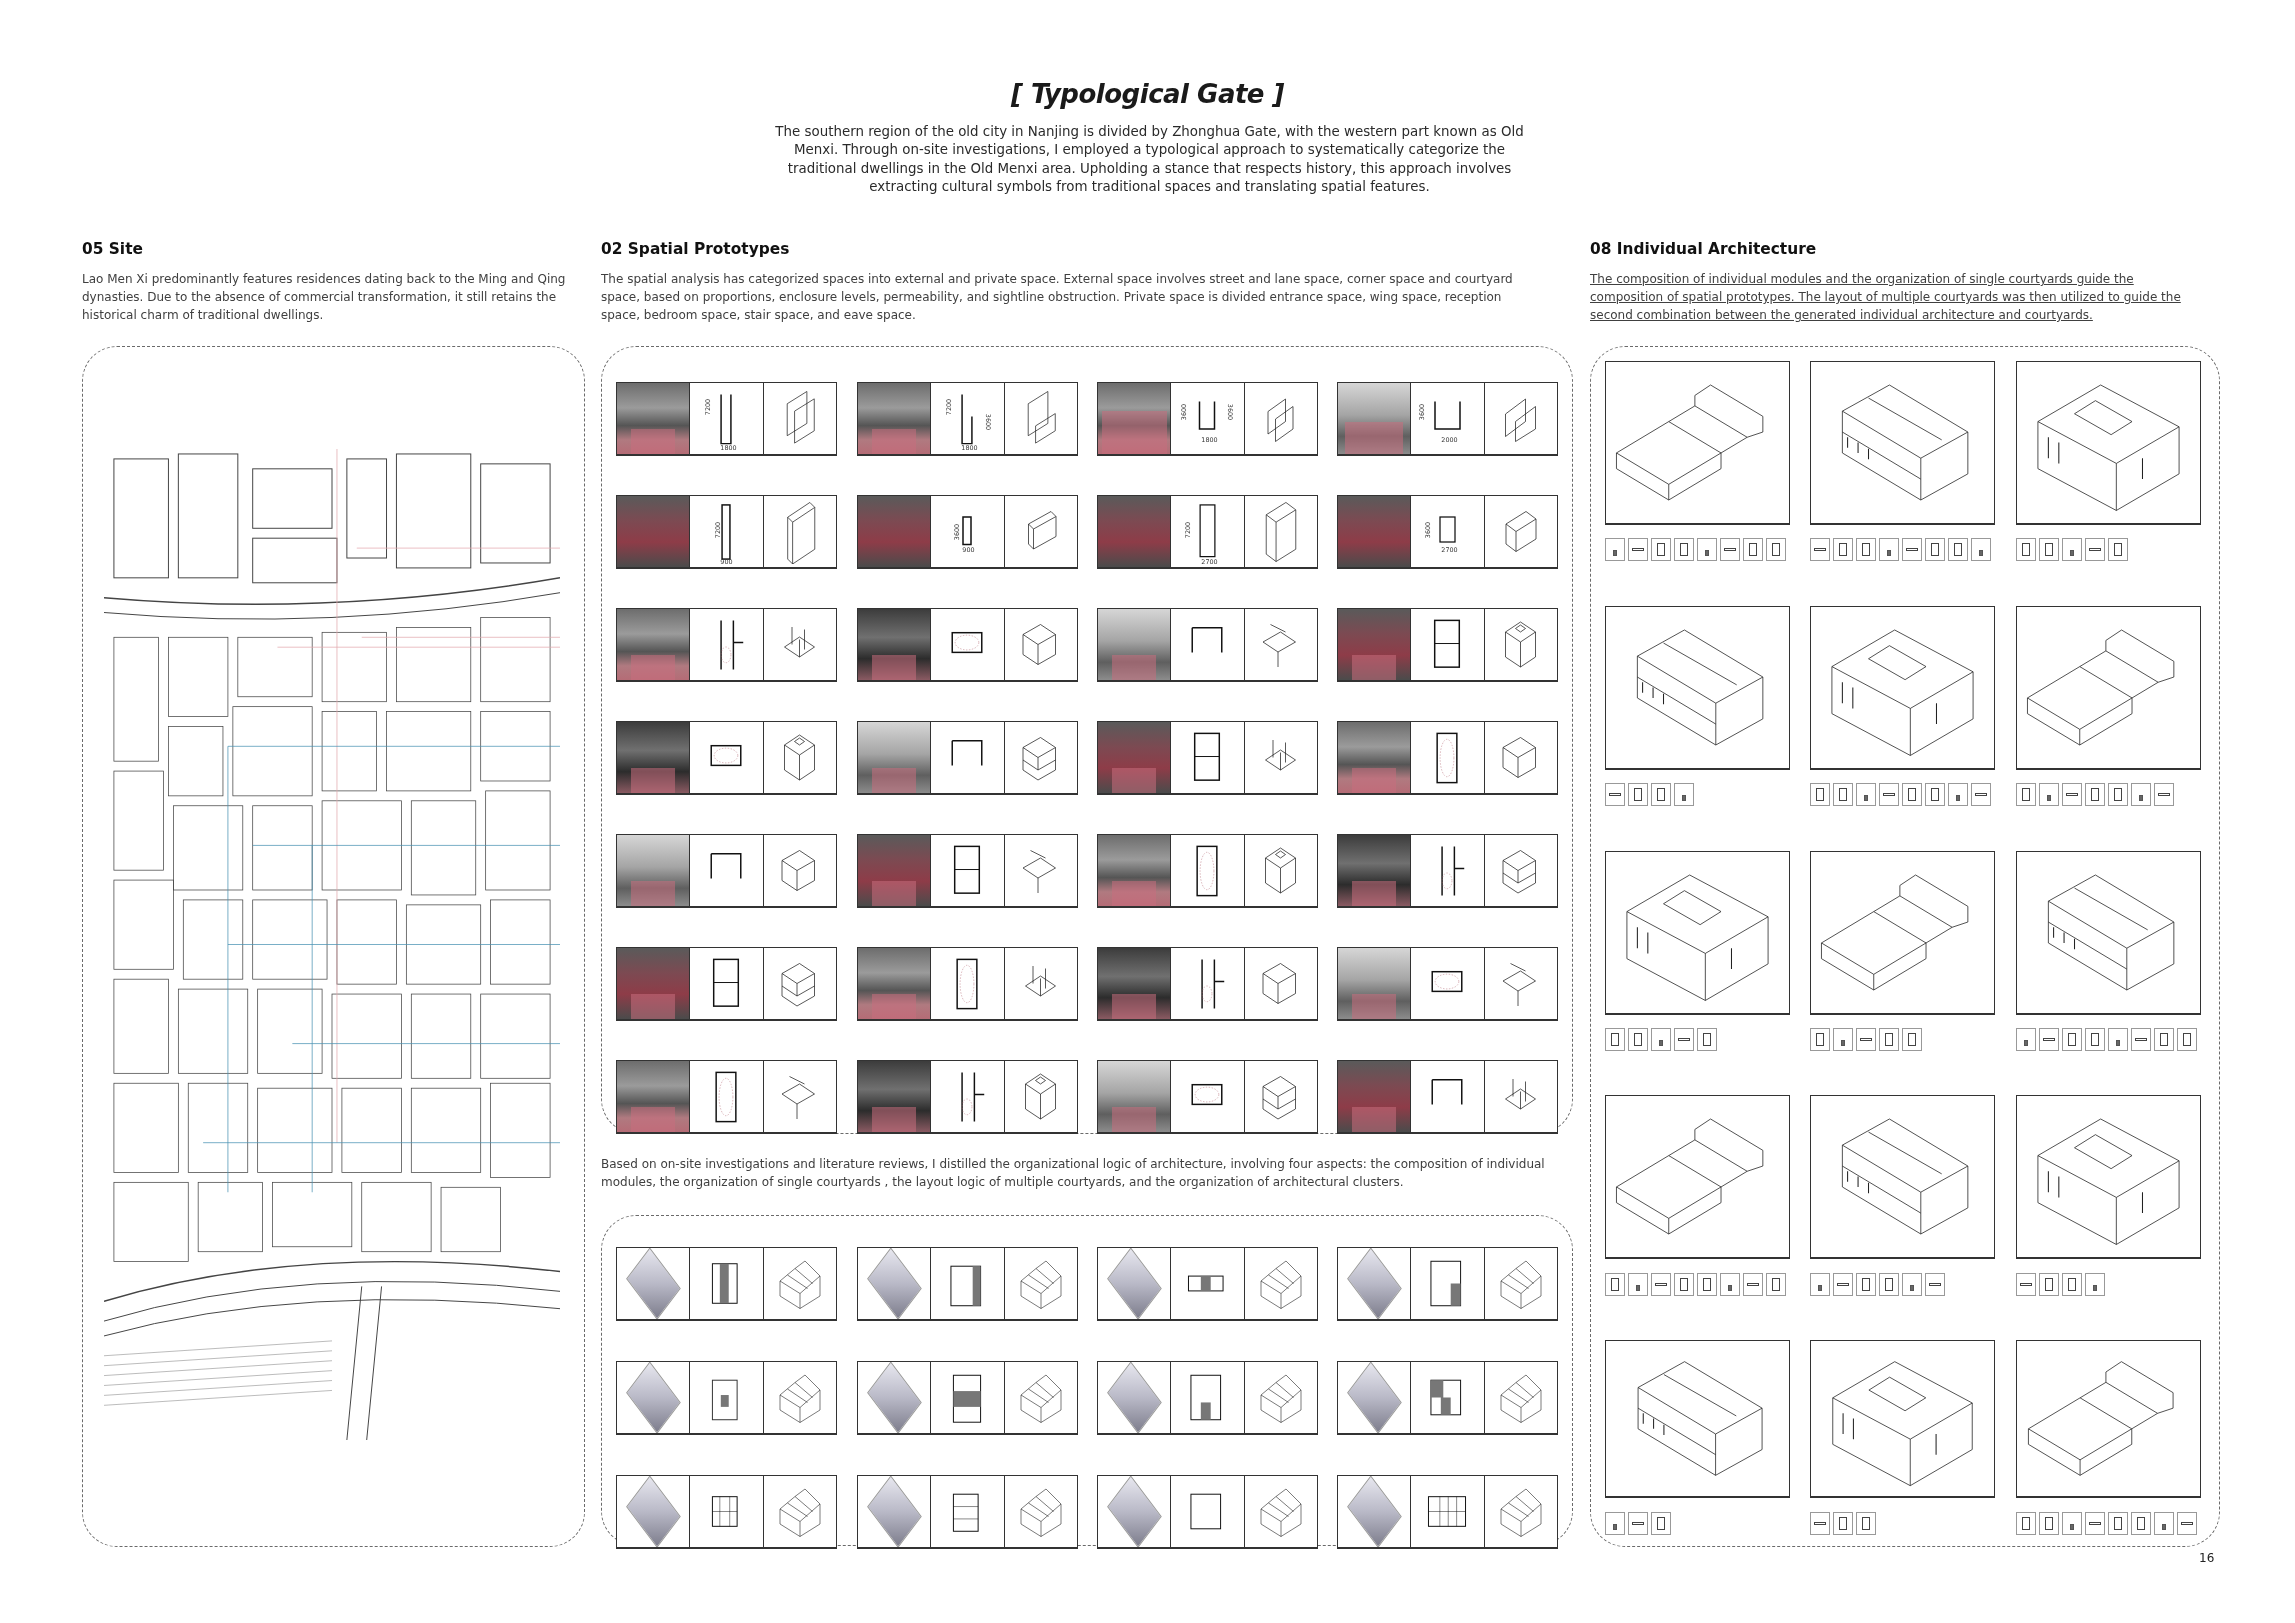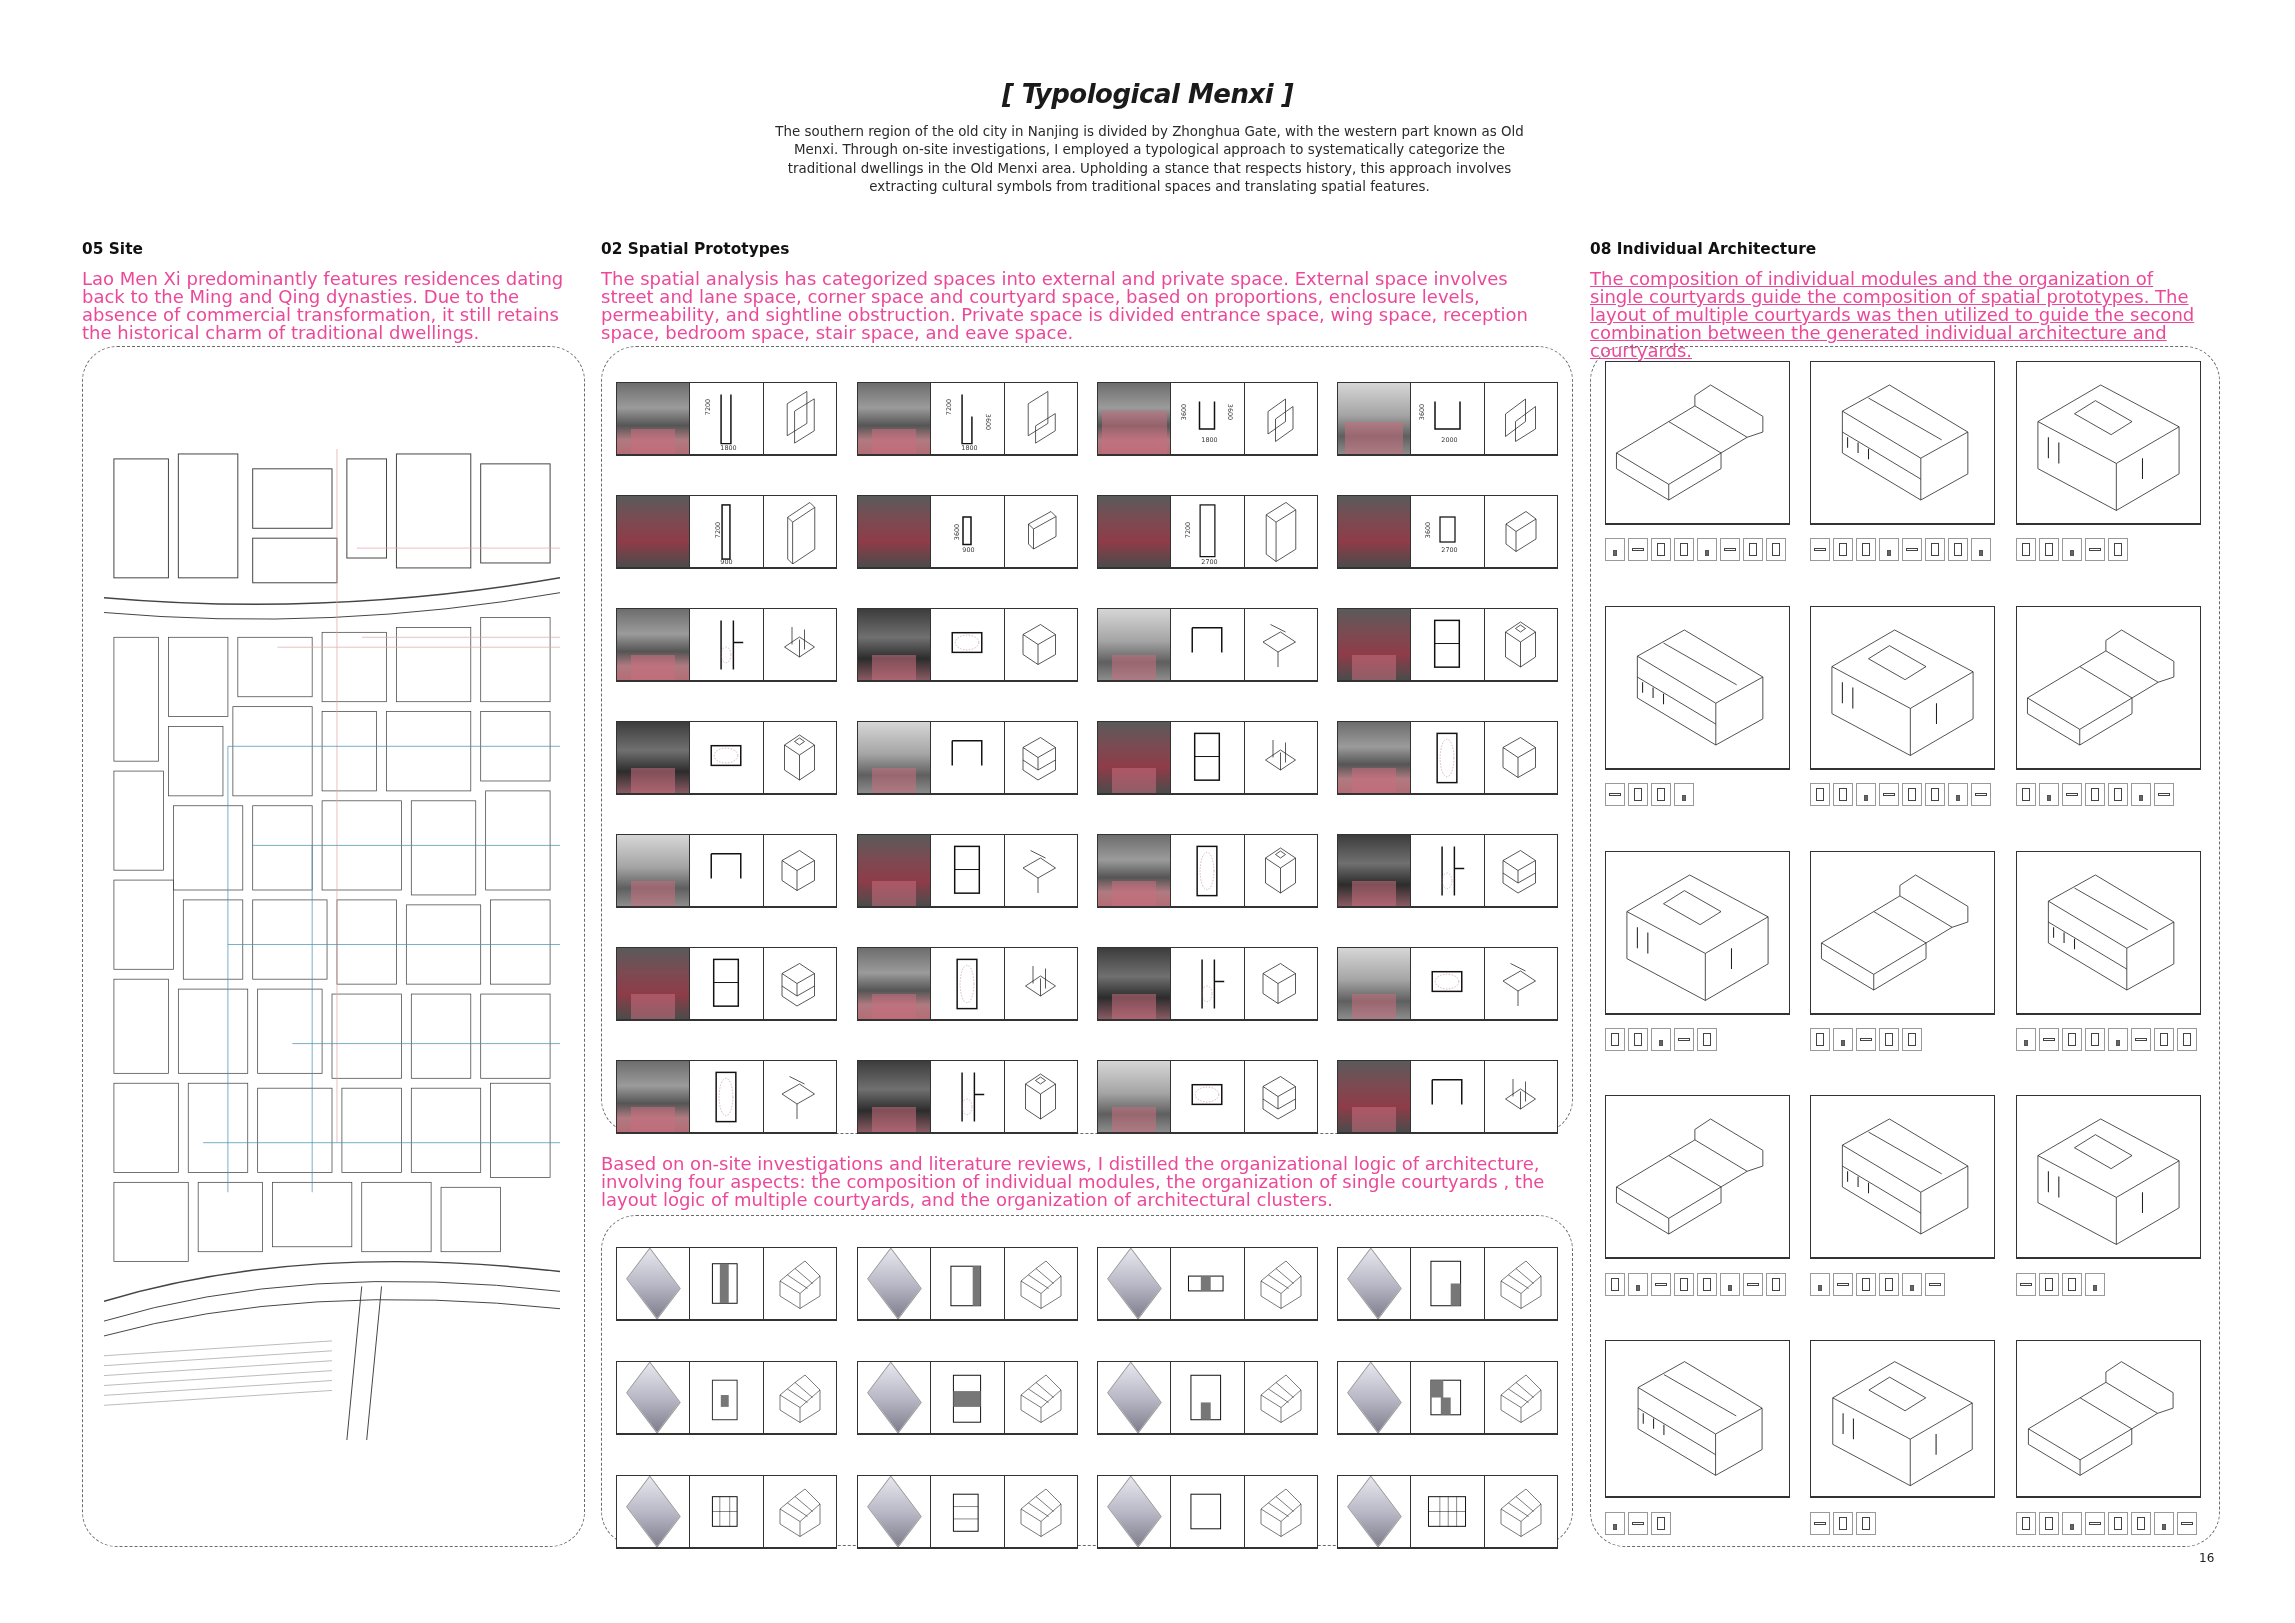--- a/index.html
+++ b/index.html
@@ -47,7 +47,7 @@
 </head>
 <body>
 
-<div class="title">[  Typological Menxi  ]</div>
+<div class="title">[  Typological Gate  ]</div>
 <div class="intro">The southern region of the old city in Nanjing is divided by Zhonghua Gate, with the western part known as Old Menxi. Through on-site investigations, I employed a typological approach to systematically categorize the traditional dwellings in the Old Menxi area. Upholding a stance that respects history, this approach involves extracting cultural symbols from traditional spaces and translating spatial features.</div>
 
 <div class="sec-head" style="left:82px; top:240px;">05 Site</div>

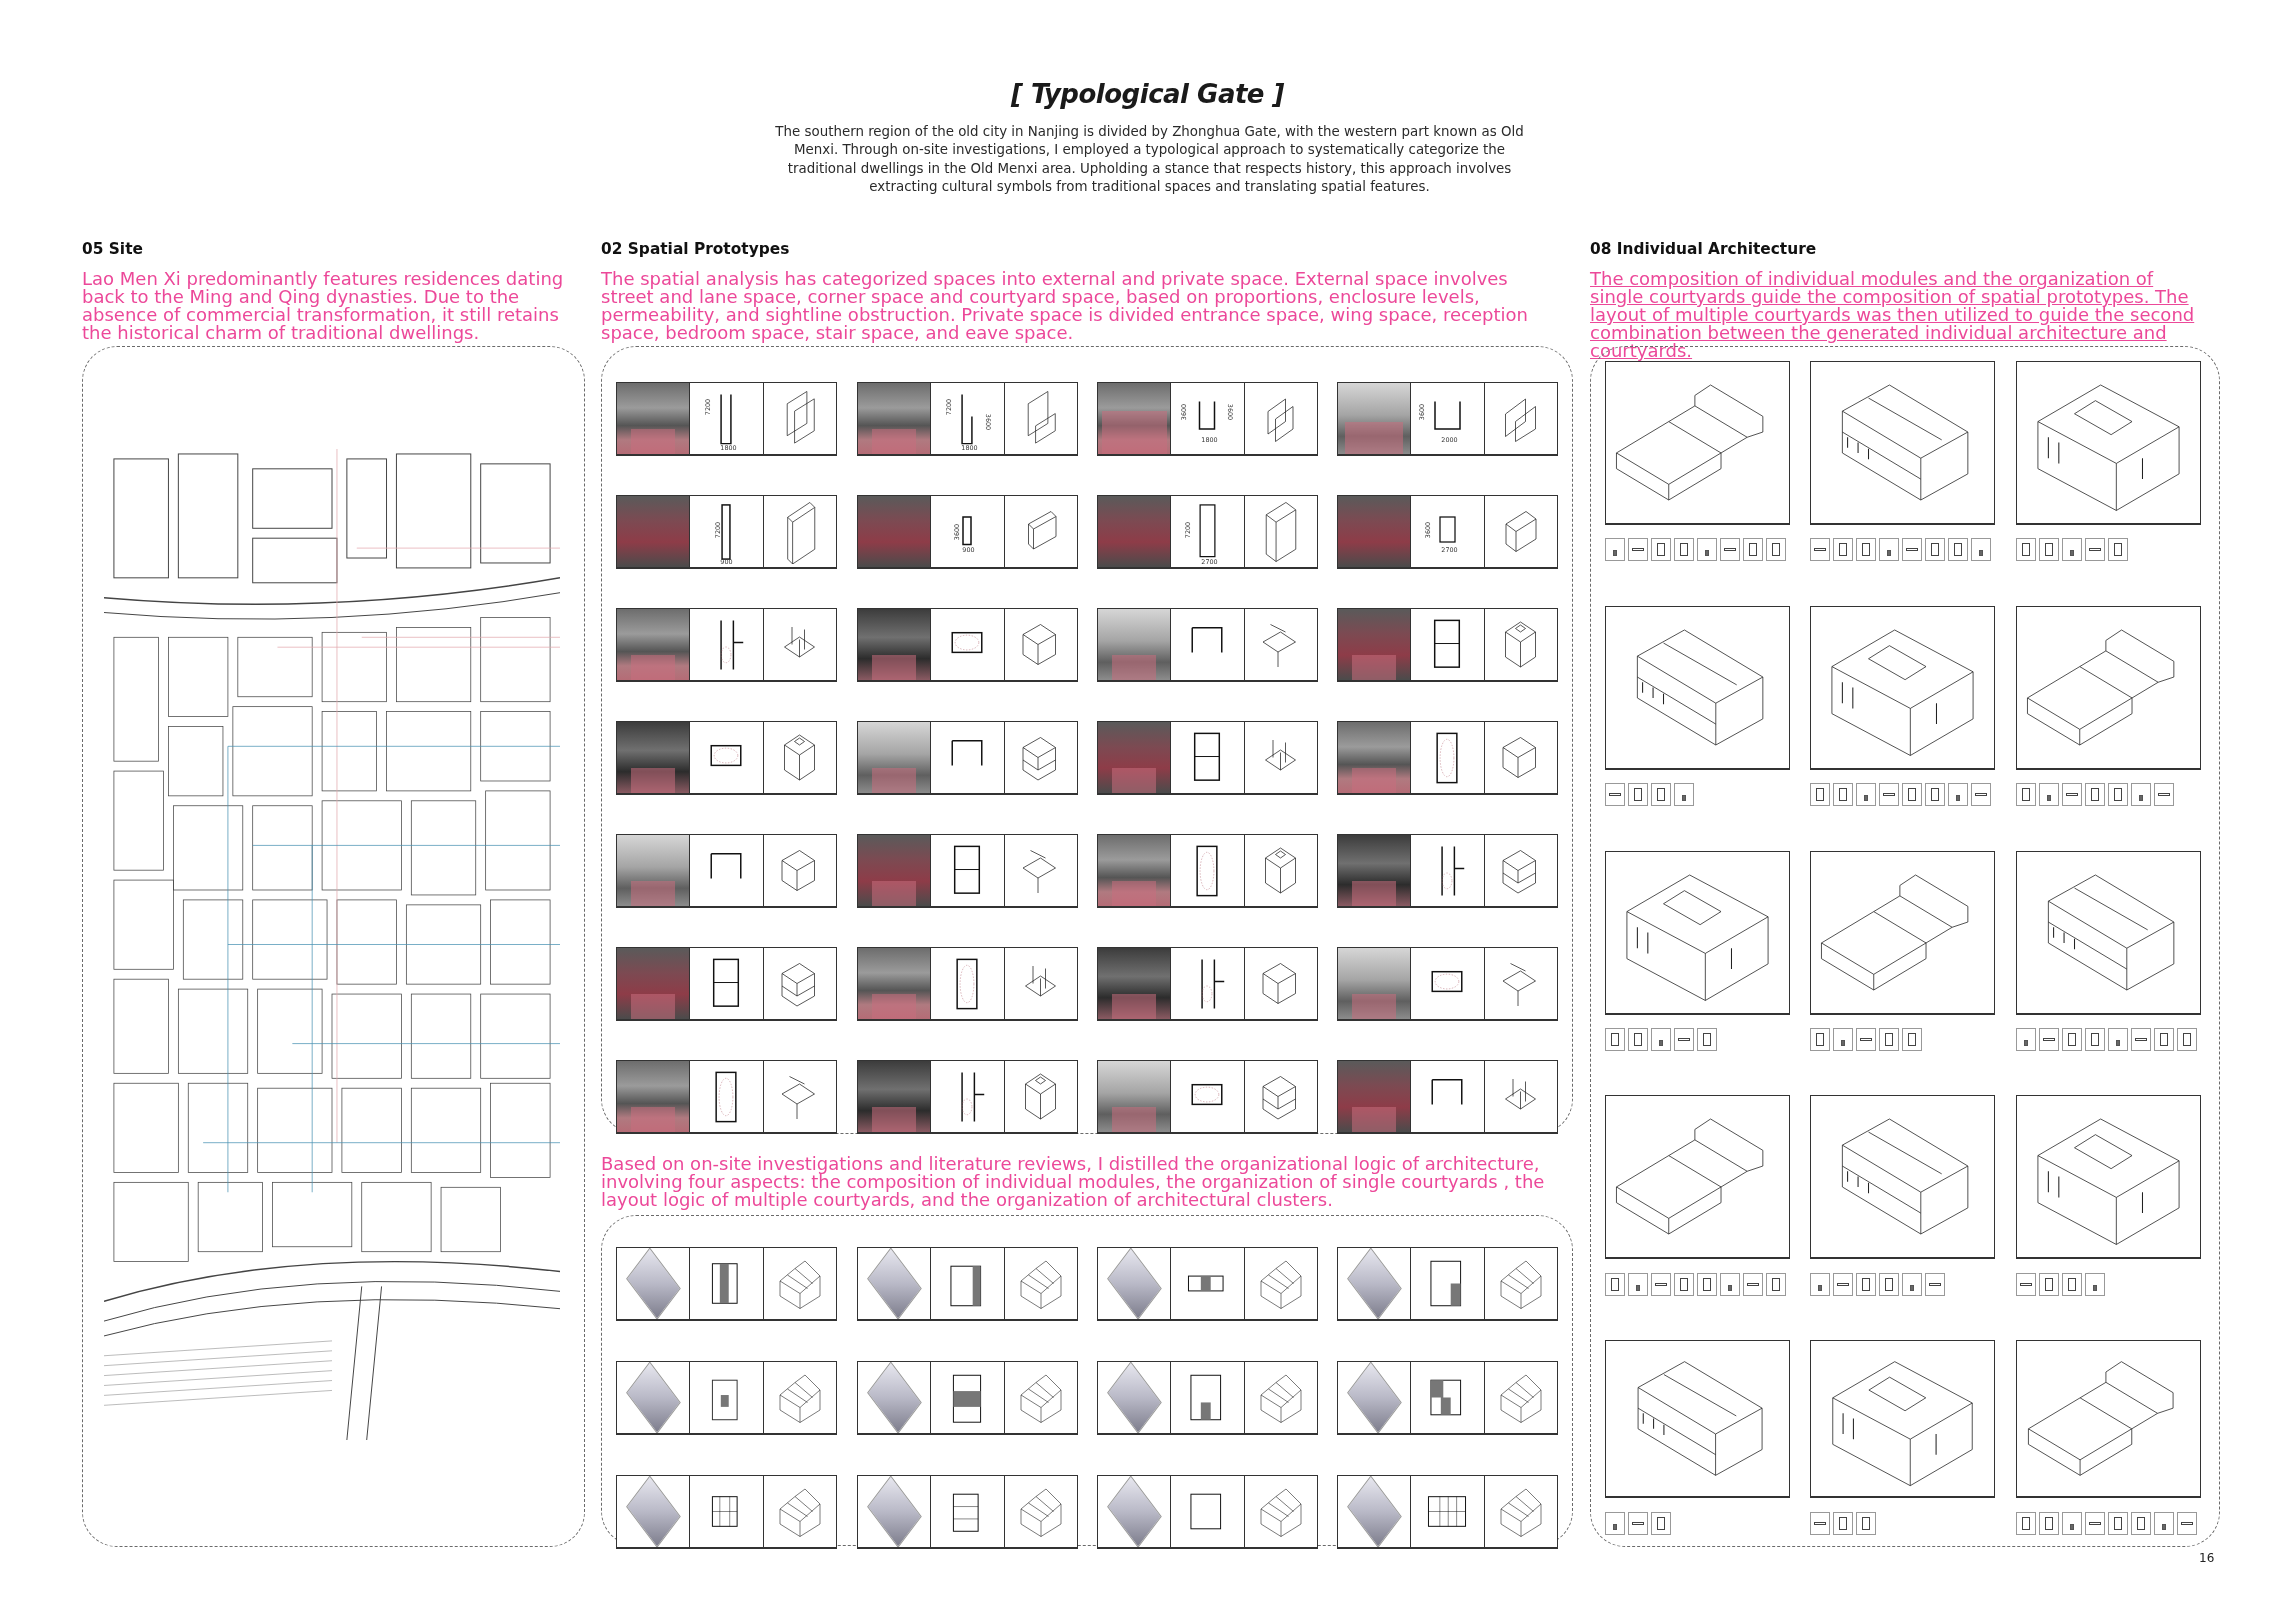--- a/index.html
+++ b/index.html
@@ -12,7 +12,7 @@
     font-size: 13.4px; line-height: 18.3px; color: #2a2a2a; font-family: "DejaVu Sans", sans-serif; }
 
   .sec-head { position: absolute; font-weight: bold; font-size: 15.4px; color: #111; }
-  .sec-body { position: absolute; font-size: 18px; line-height: 18px; color: #ec4899; }
+  .sec-body { position: absolute; font-size: 12px; line-height: 18px; color: #404040; }
 
   .panel { position: absolute; border: 1.5px dashed #6a6a6a; border-radius: 35px; }
 

